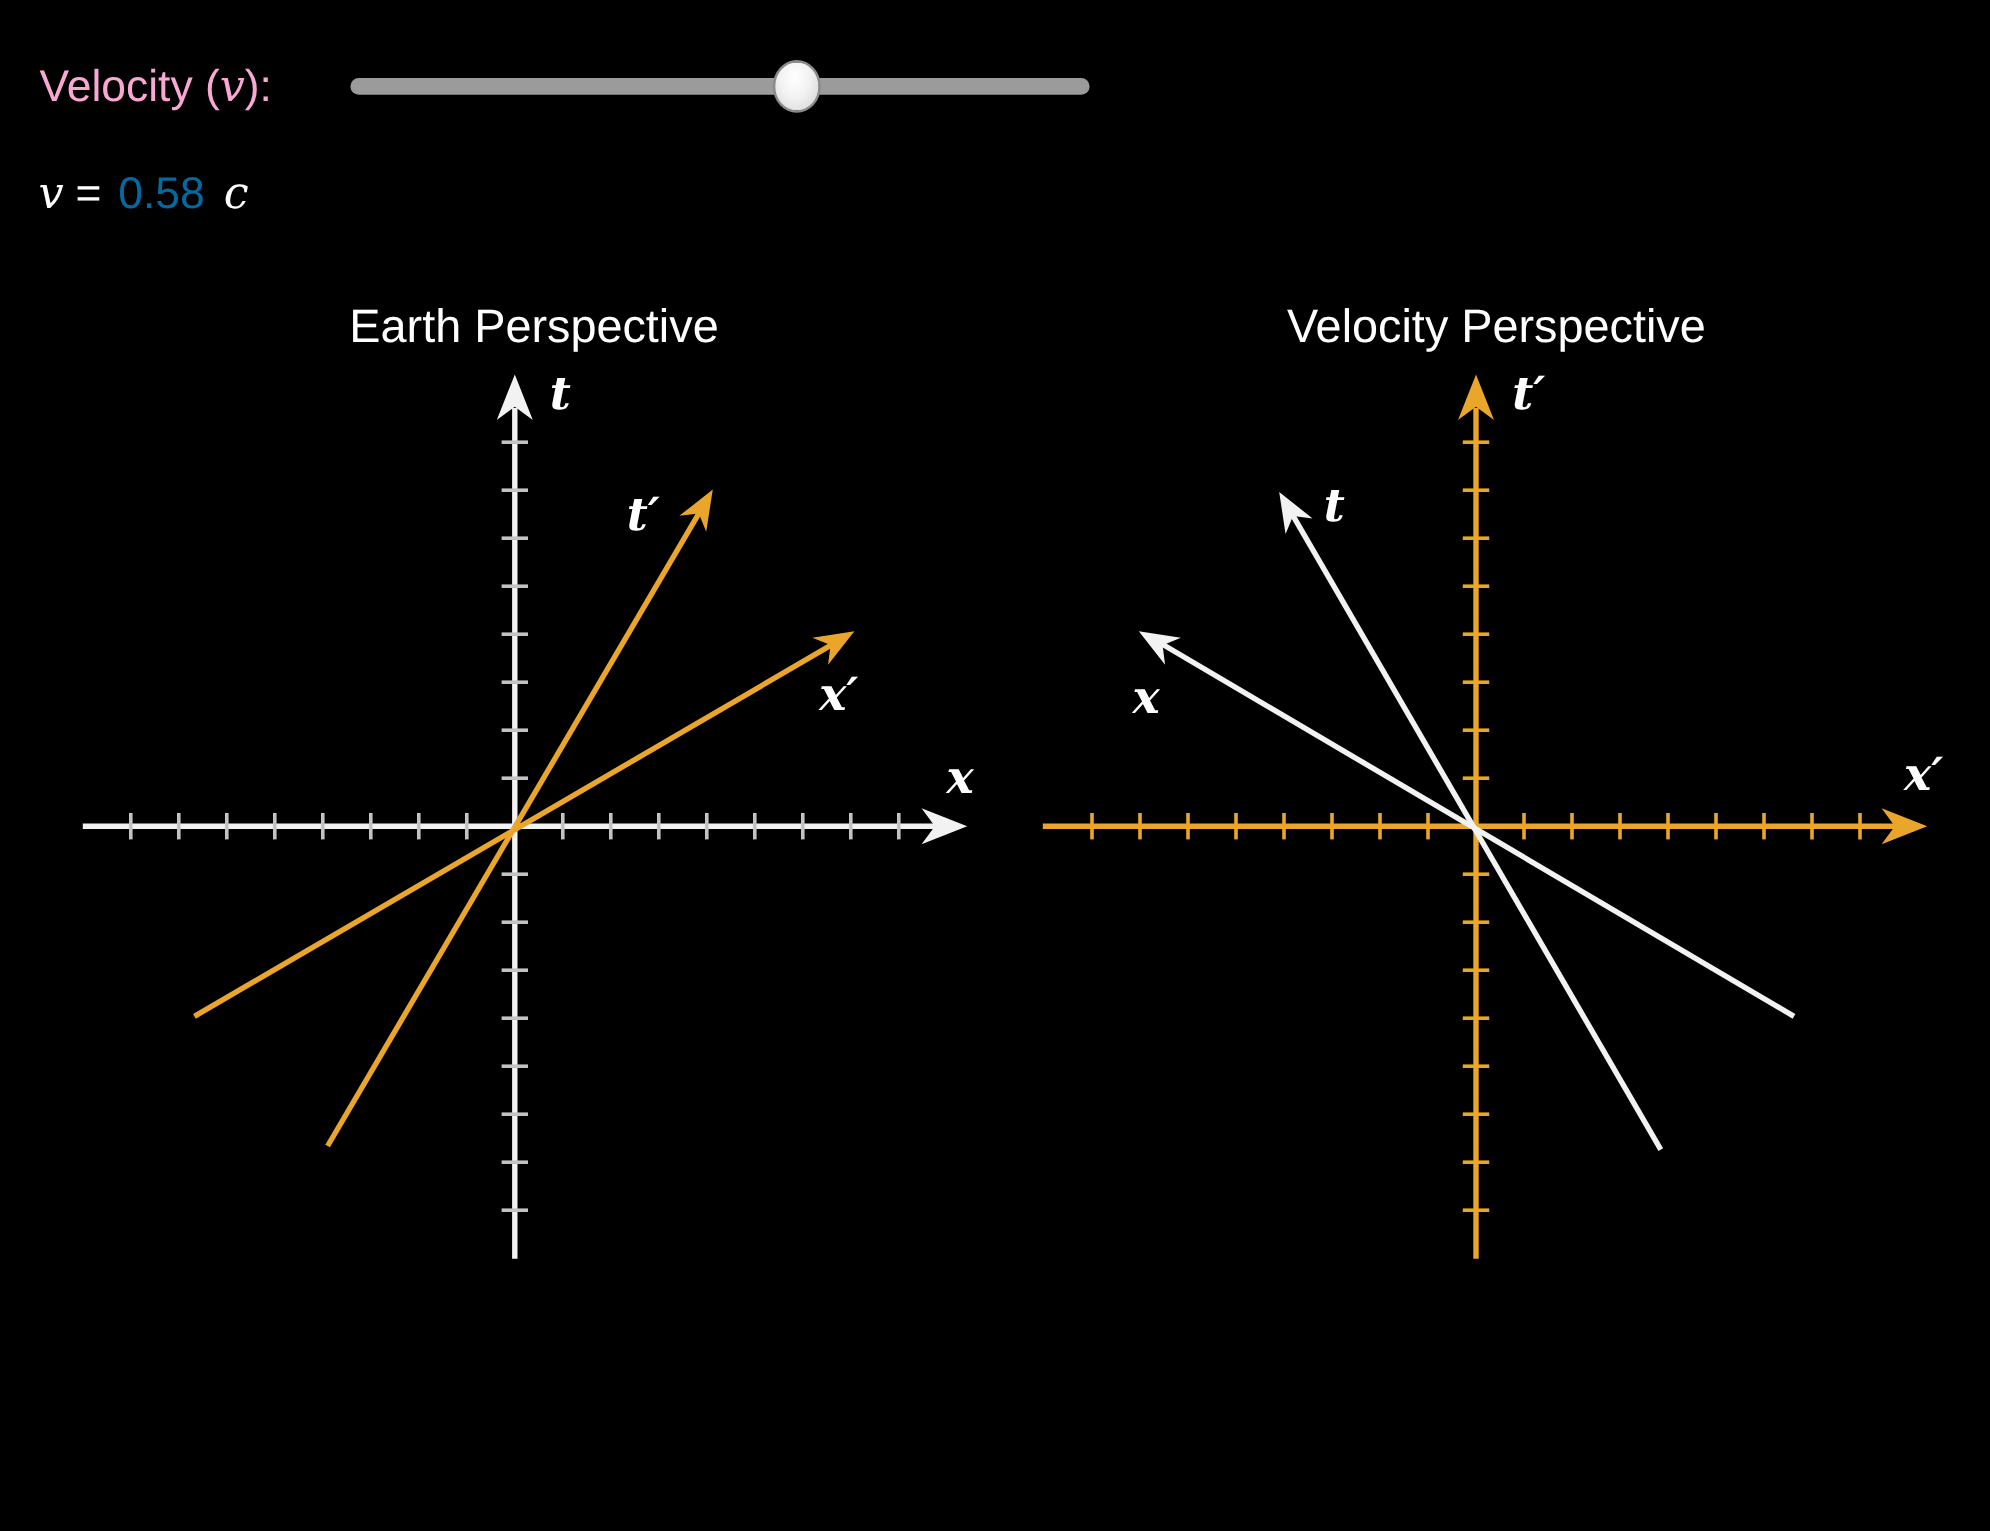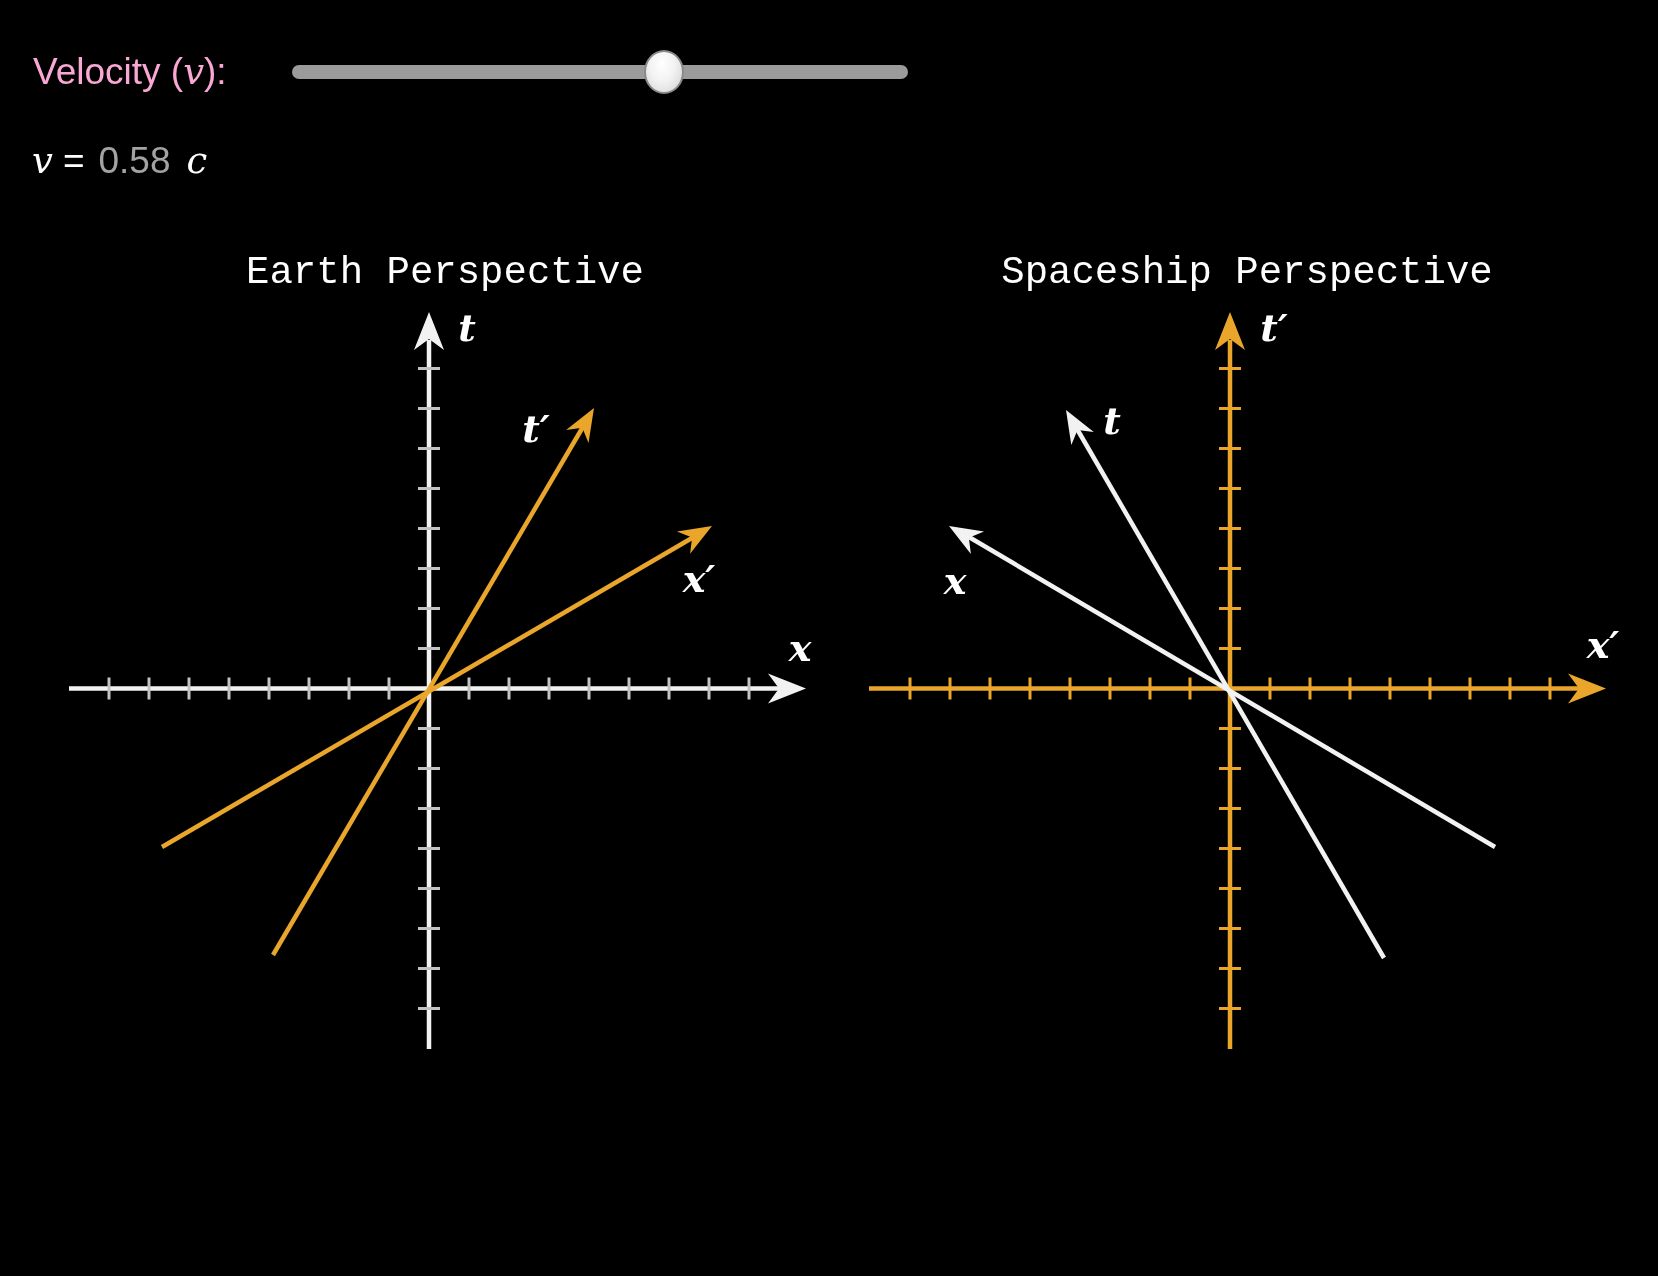--- a/index.html
+++ b/index.html
@@ -29,7 +29,7 @@
   }
   .readout .sym{font-family:"DejaVu Serif",serif;font-style:italic;}
   .readout .eq{margin:0 14px 0 10px;}
-  .readout .val{color:#a3a3a3;}
+  .readout .val{color:#0369a1;}
   .readout .unit{font-family:"DejaVu Serif",serif;font-style:italic;margin-left:16px;}
   
   .diagram-title{

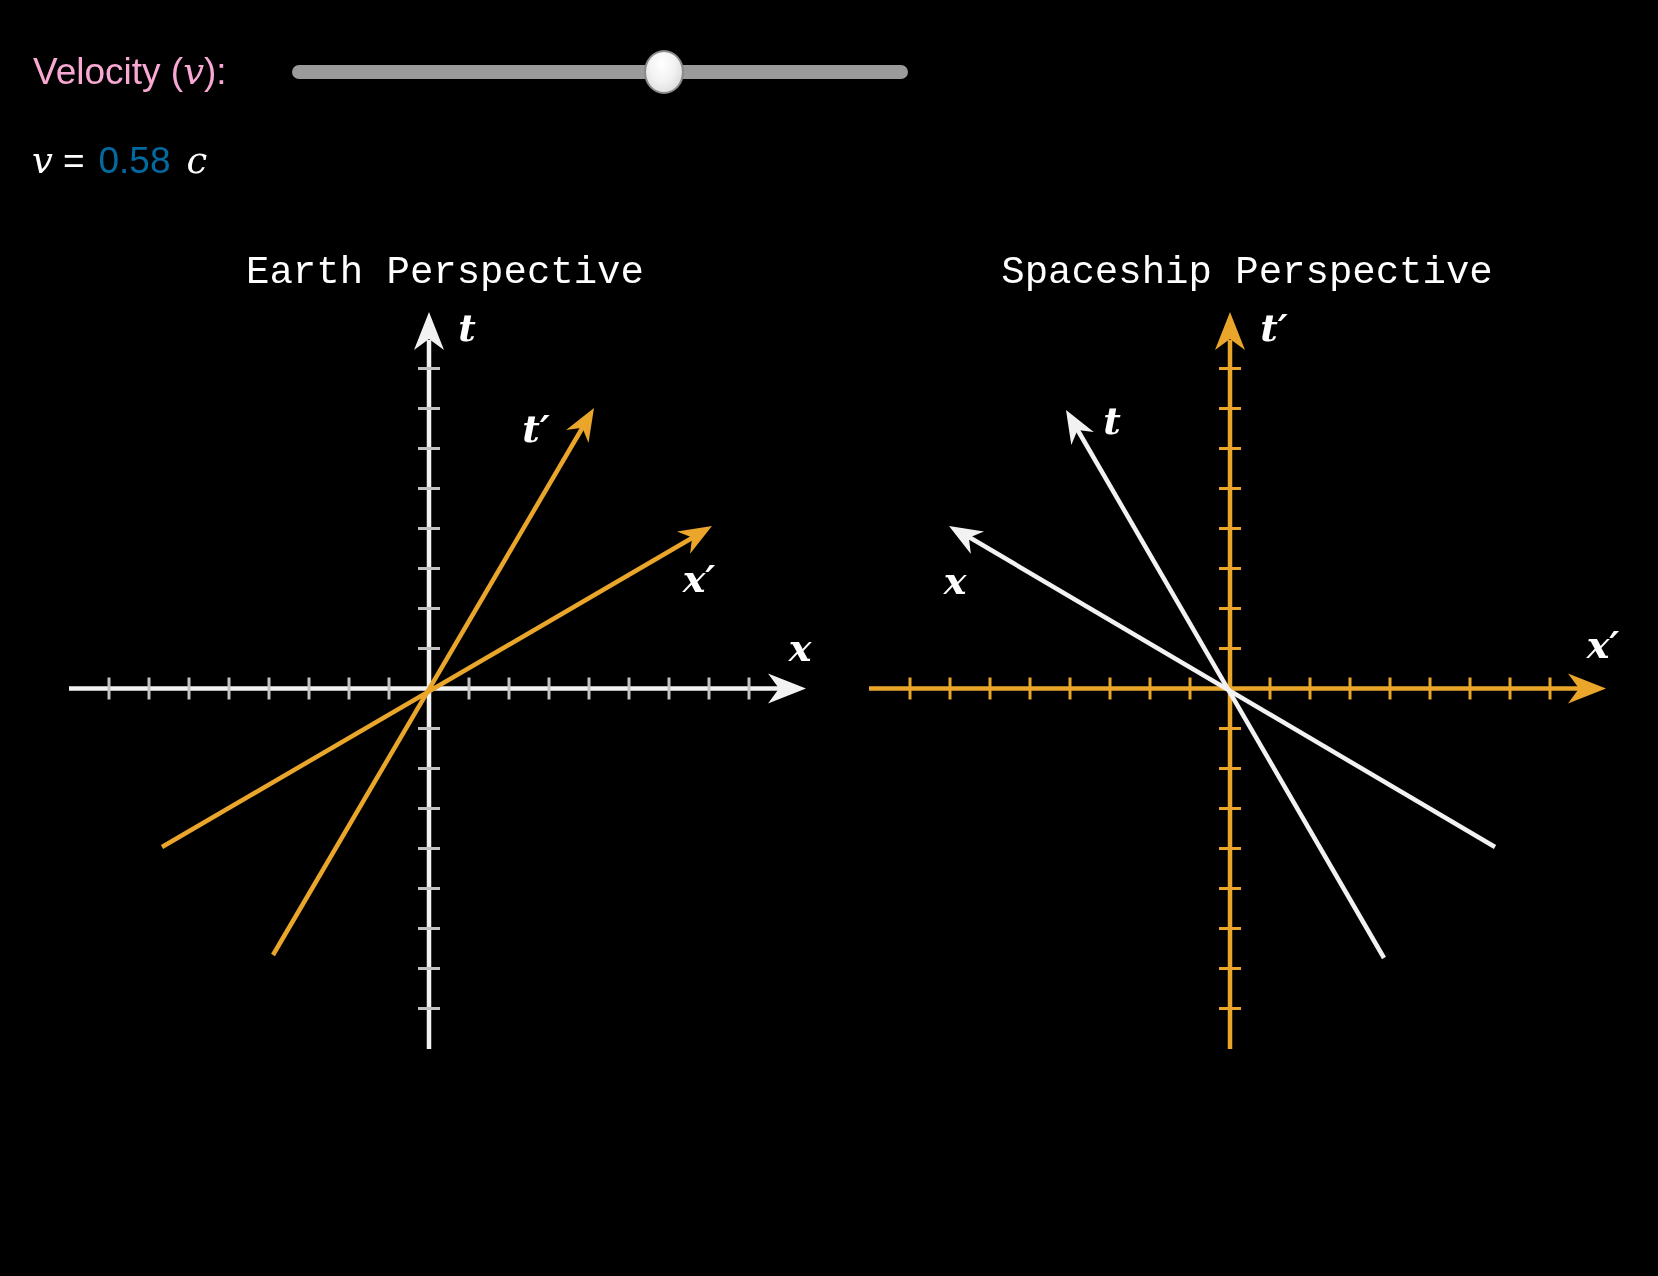--- a/index.html
+++ b/index.html
@@ -34,7 +34,7 @@
   
   .diagram-title{
     position:absolute;top:251px;transform:translateX(-50%);
-    font-size:39px;color:#fff;white-space:nowrap;font-family:Liberation Mono, monospace;
+    font-size:39px;color:#fff;white-space:nowrap;
   }
   .title-earth{left:445px;}
   .title-spaceship{left:1247px;}

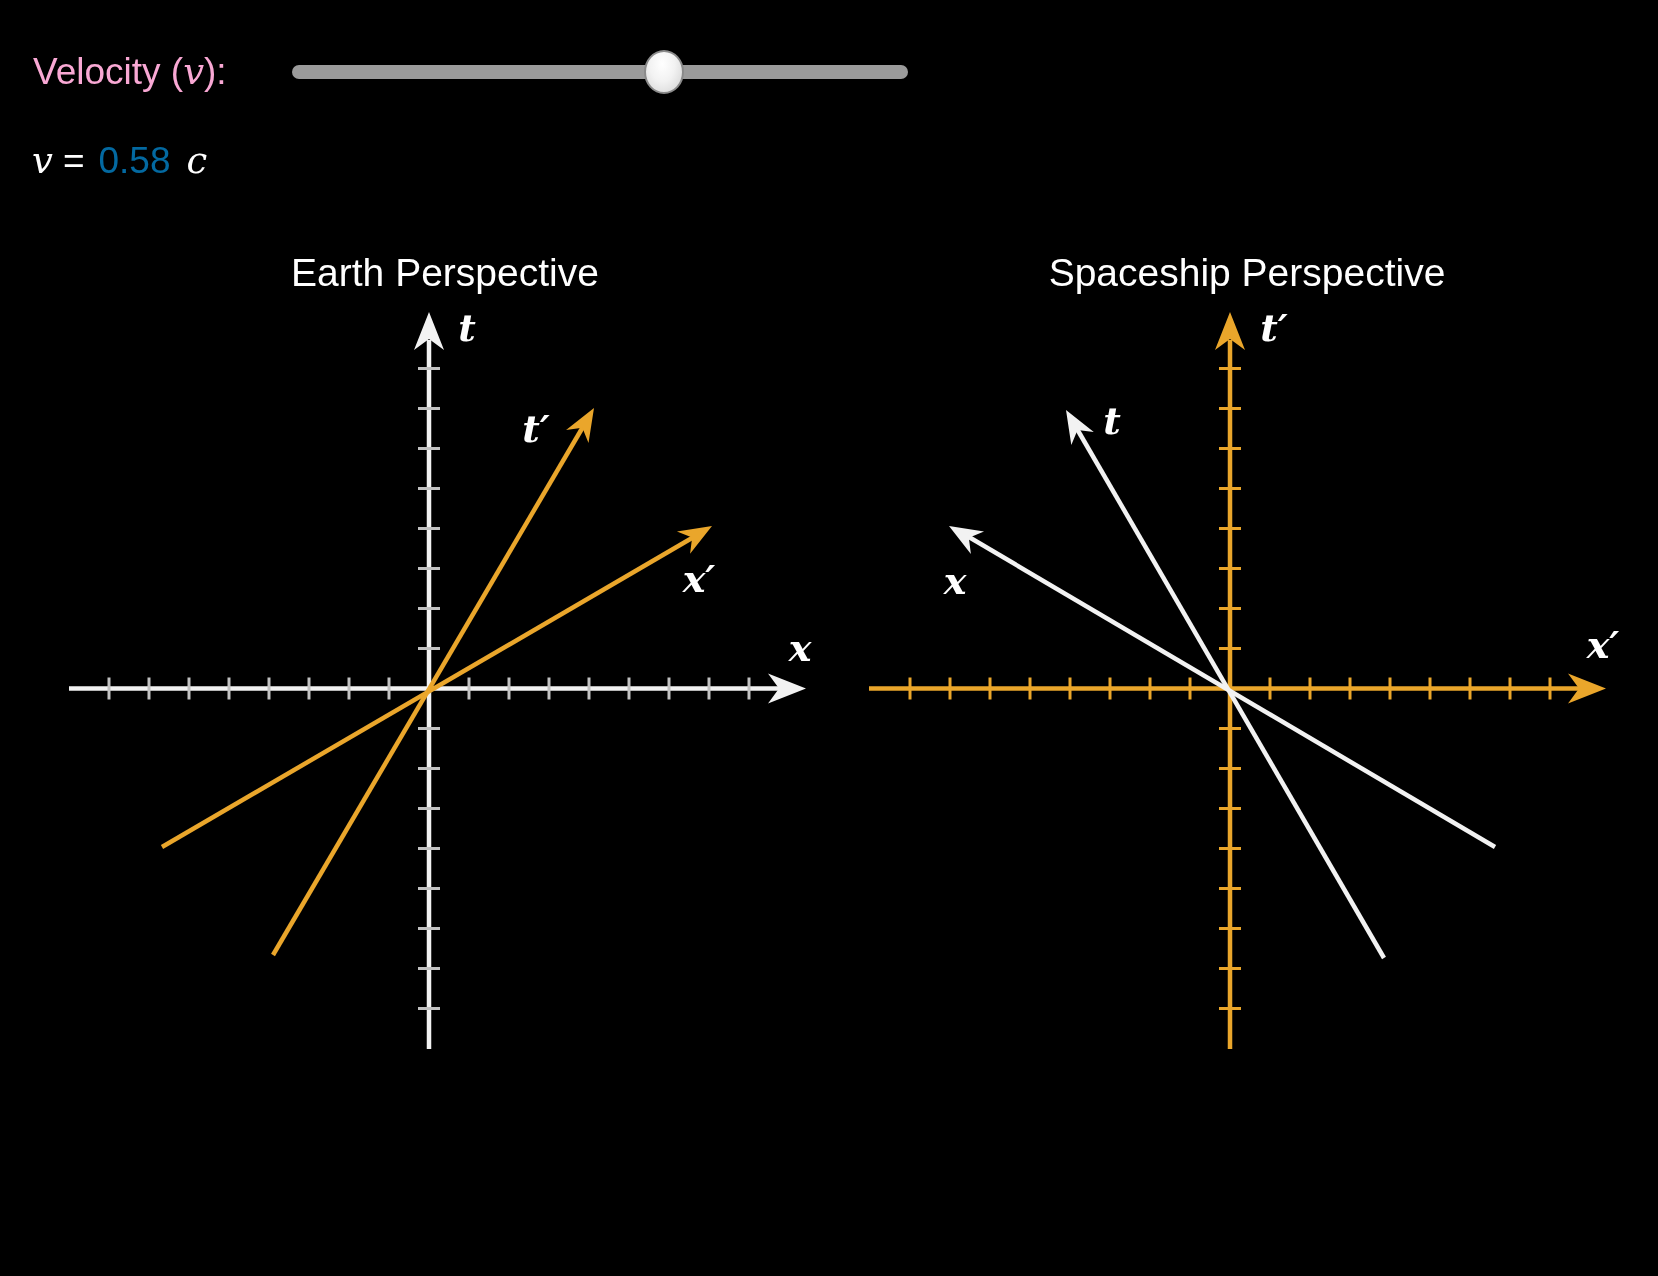--- a/index.html
+++ b/index.html
@@ -62,7 +62,7 @@
 <div class="readout"><span class="sym">v</span><span class="eq">=</span><span class="val">0.58</span><span class="unit">c</span></div>
 
 <div class="diagram-title title-earth">Earth Perspective</div>
-<div class="diagram-title title-spaceship">Spaceship Perspective</div>
+<div class="diagram-title title-spaceship">Velocity Perspective</div>
 
 <svg id="diagram-svg" width="1658" height="1276" viewBox="0 0 1658 1276" xmlns="http://www.w3.org/2000/svg">
 

